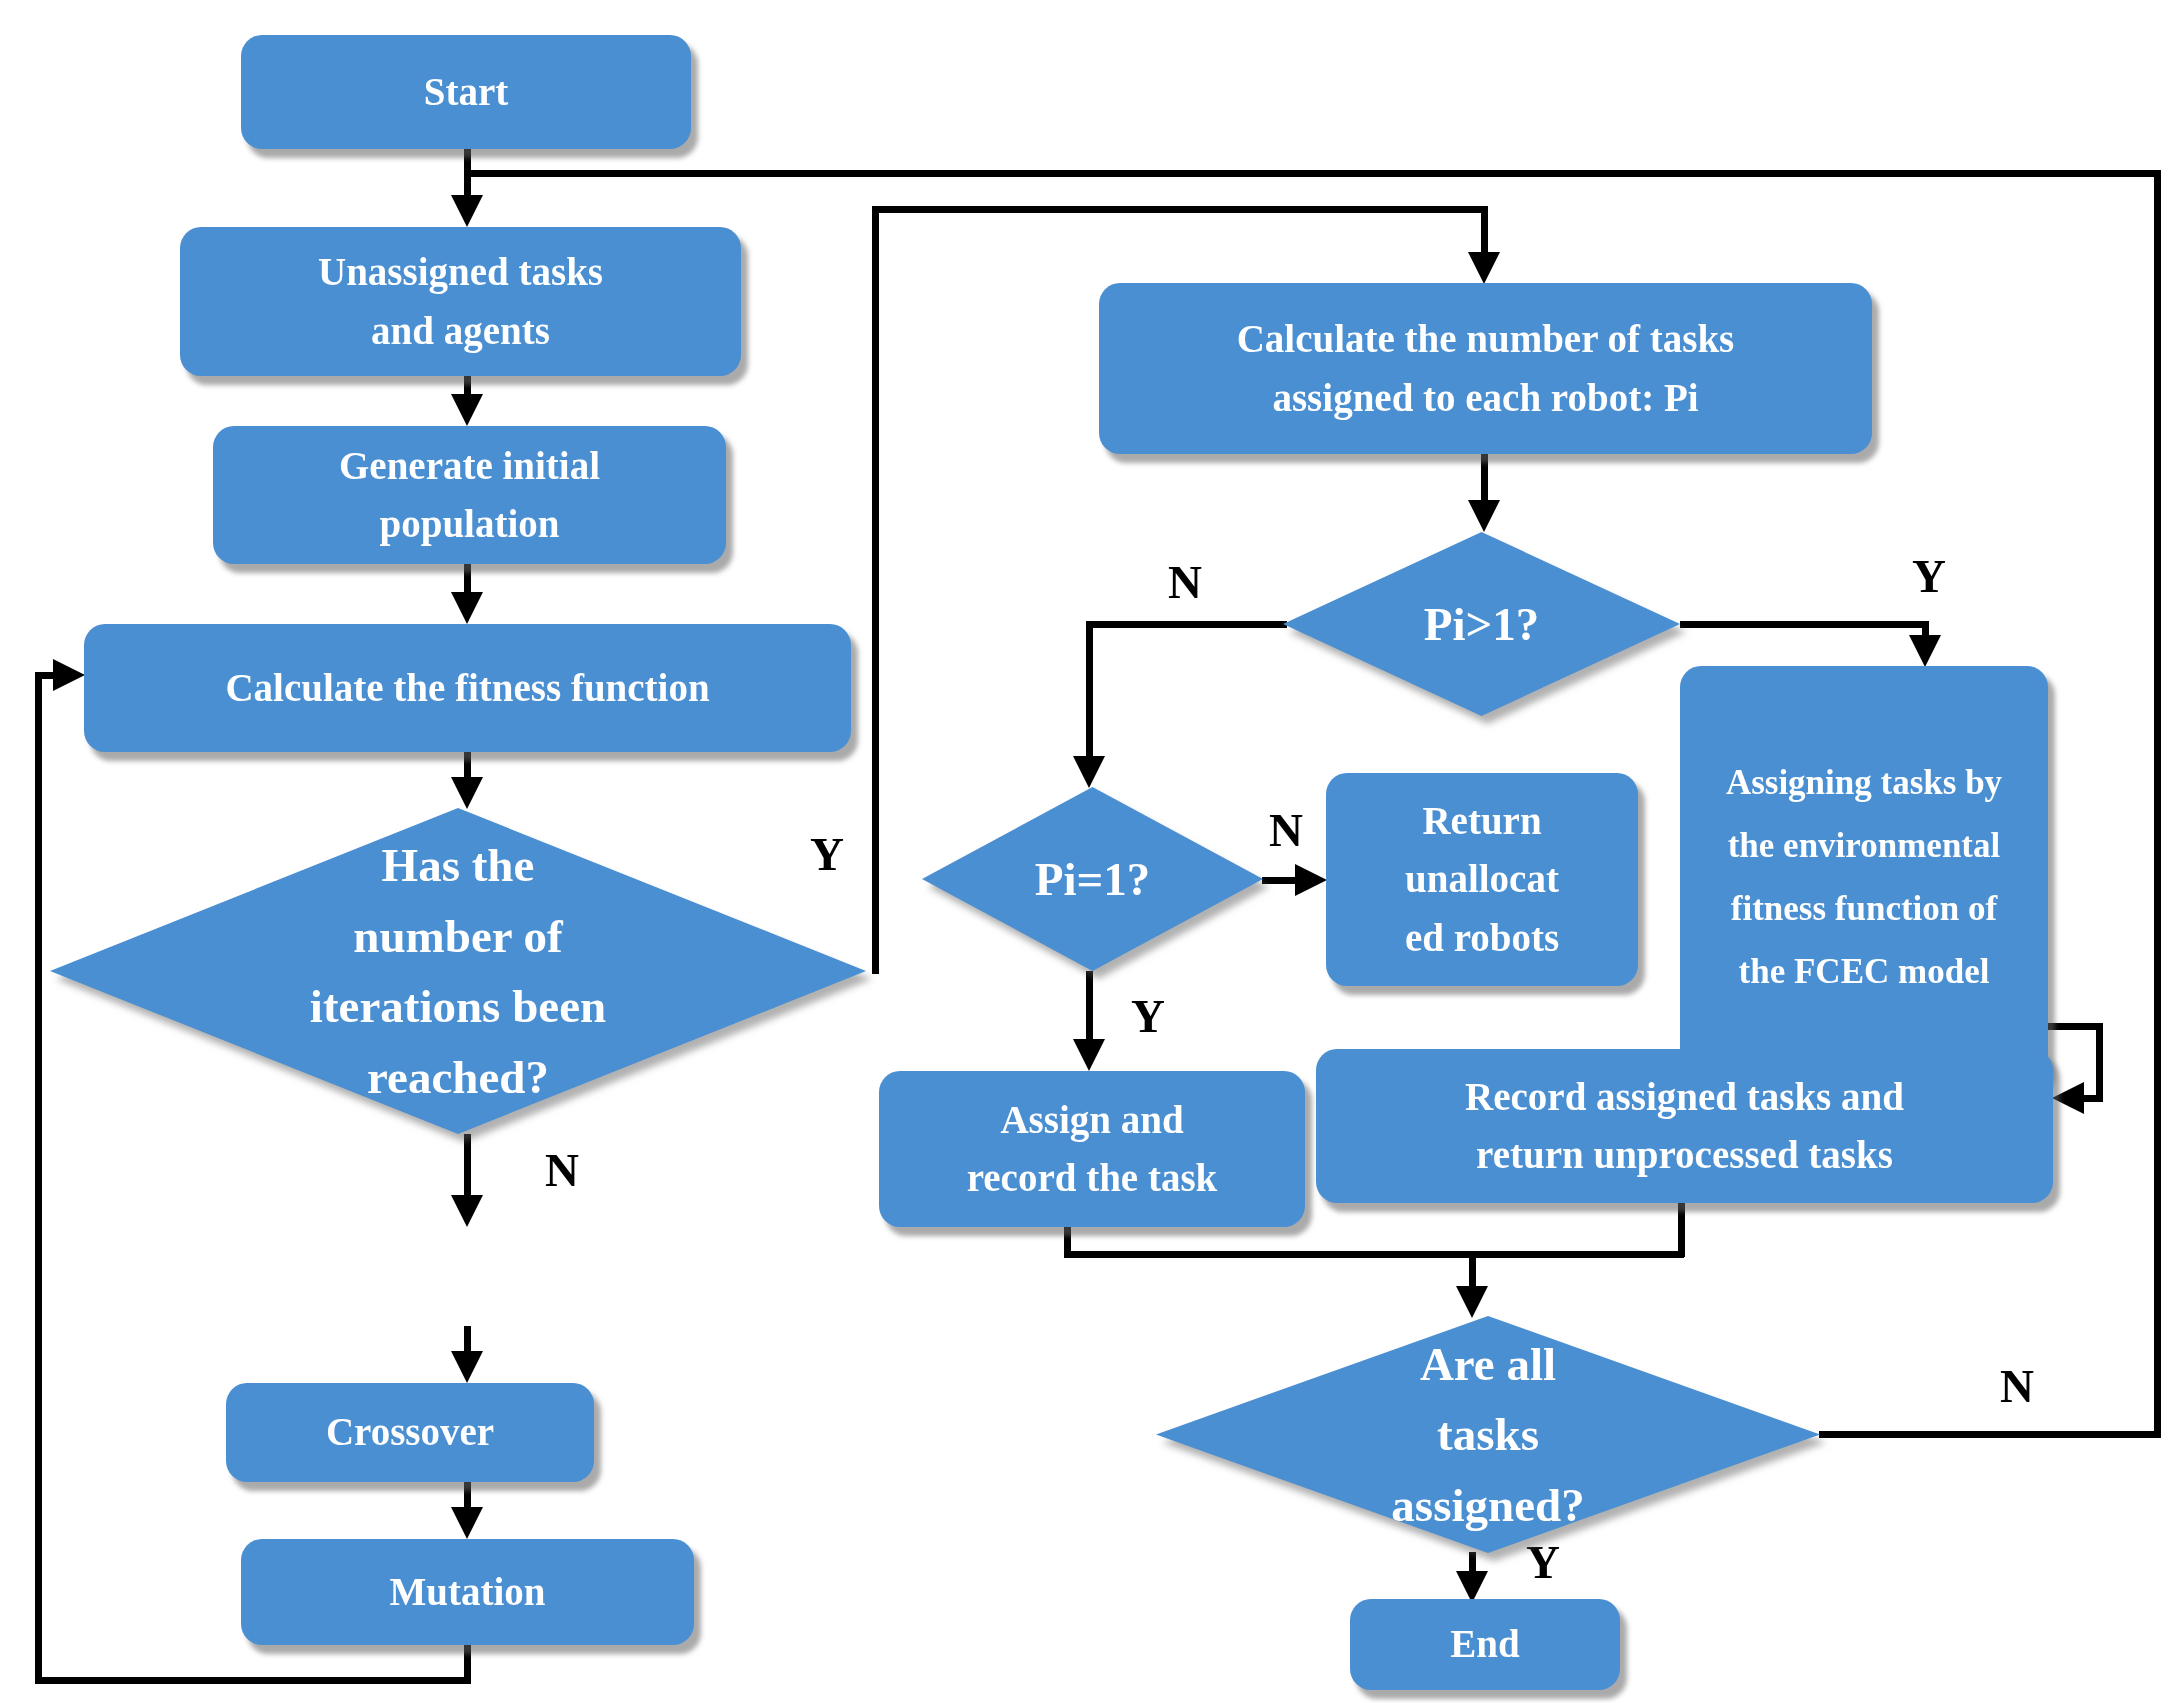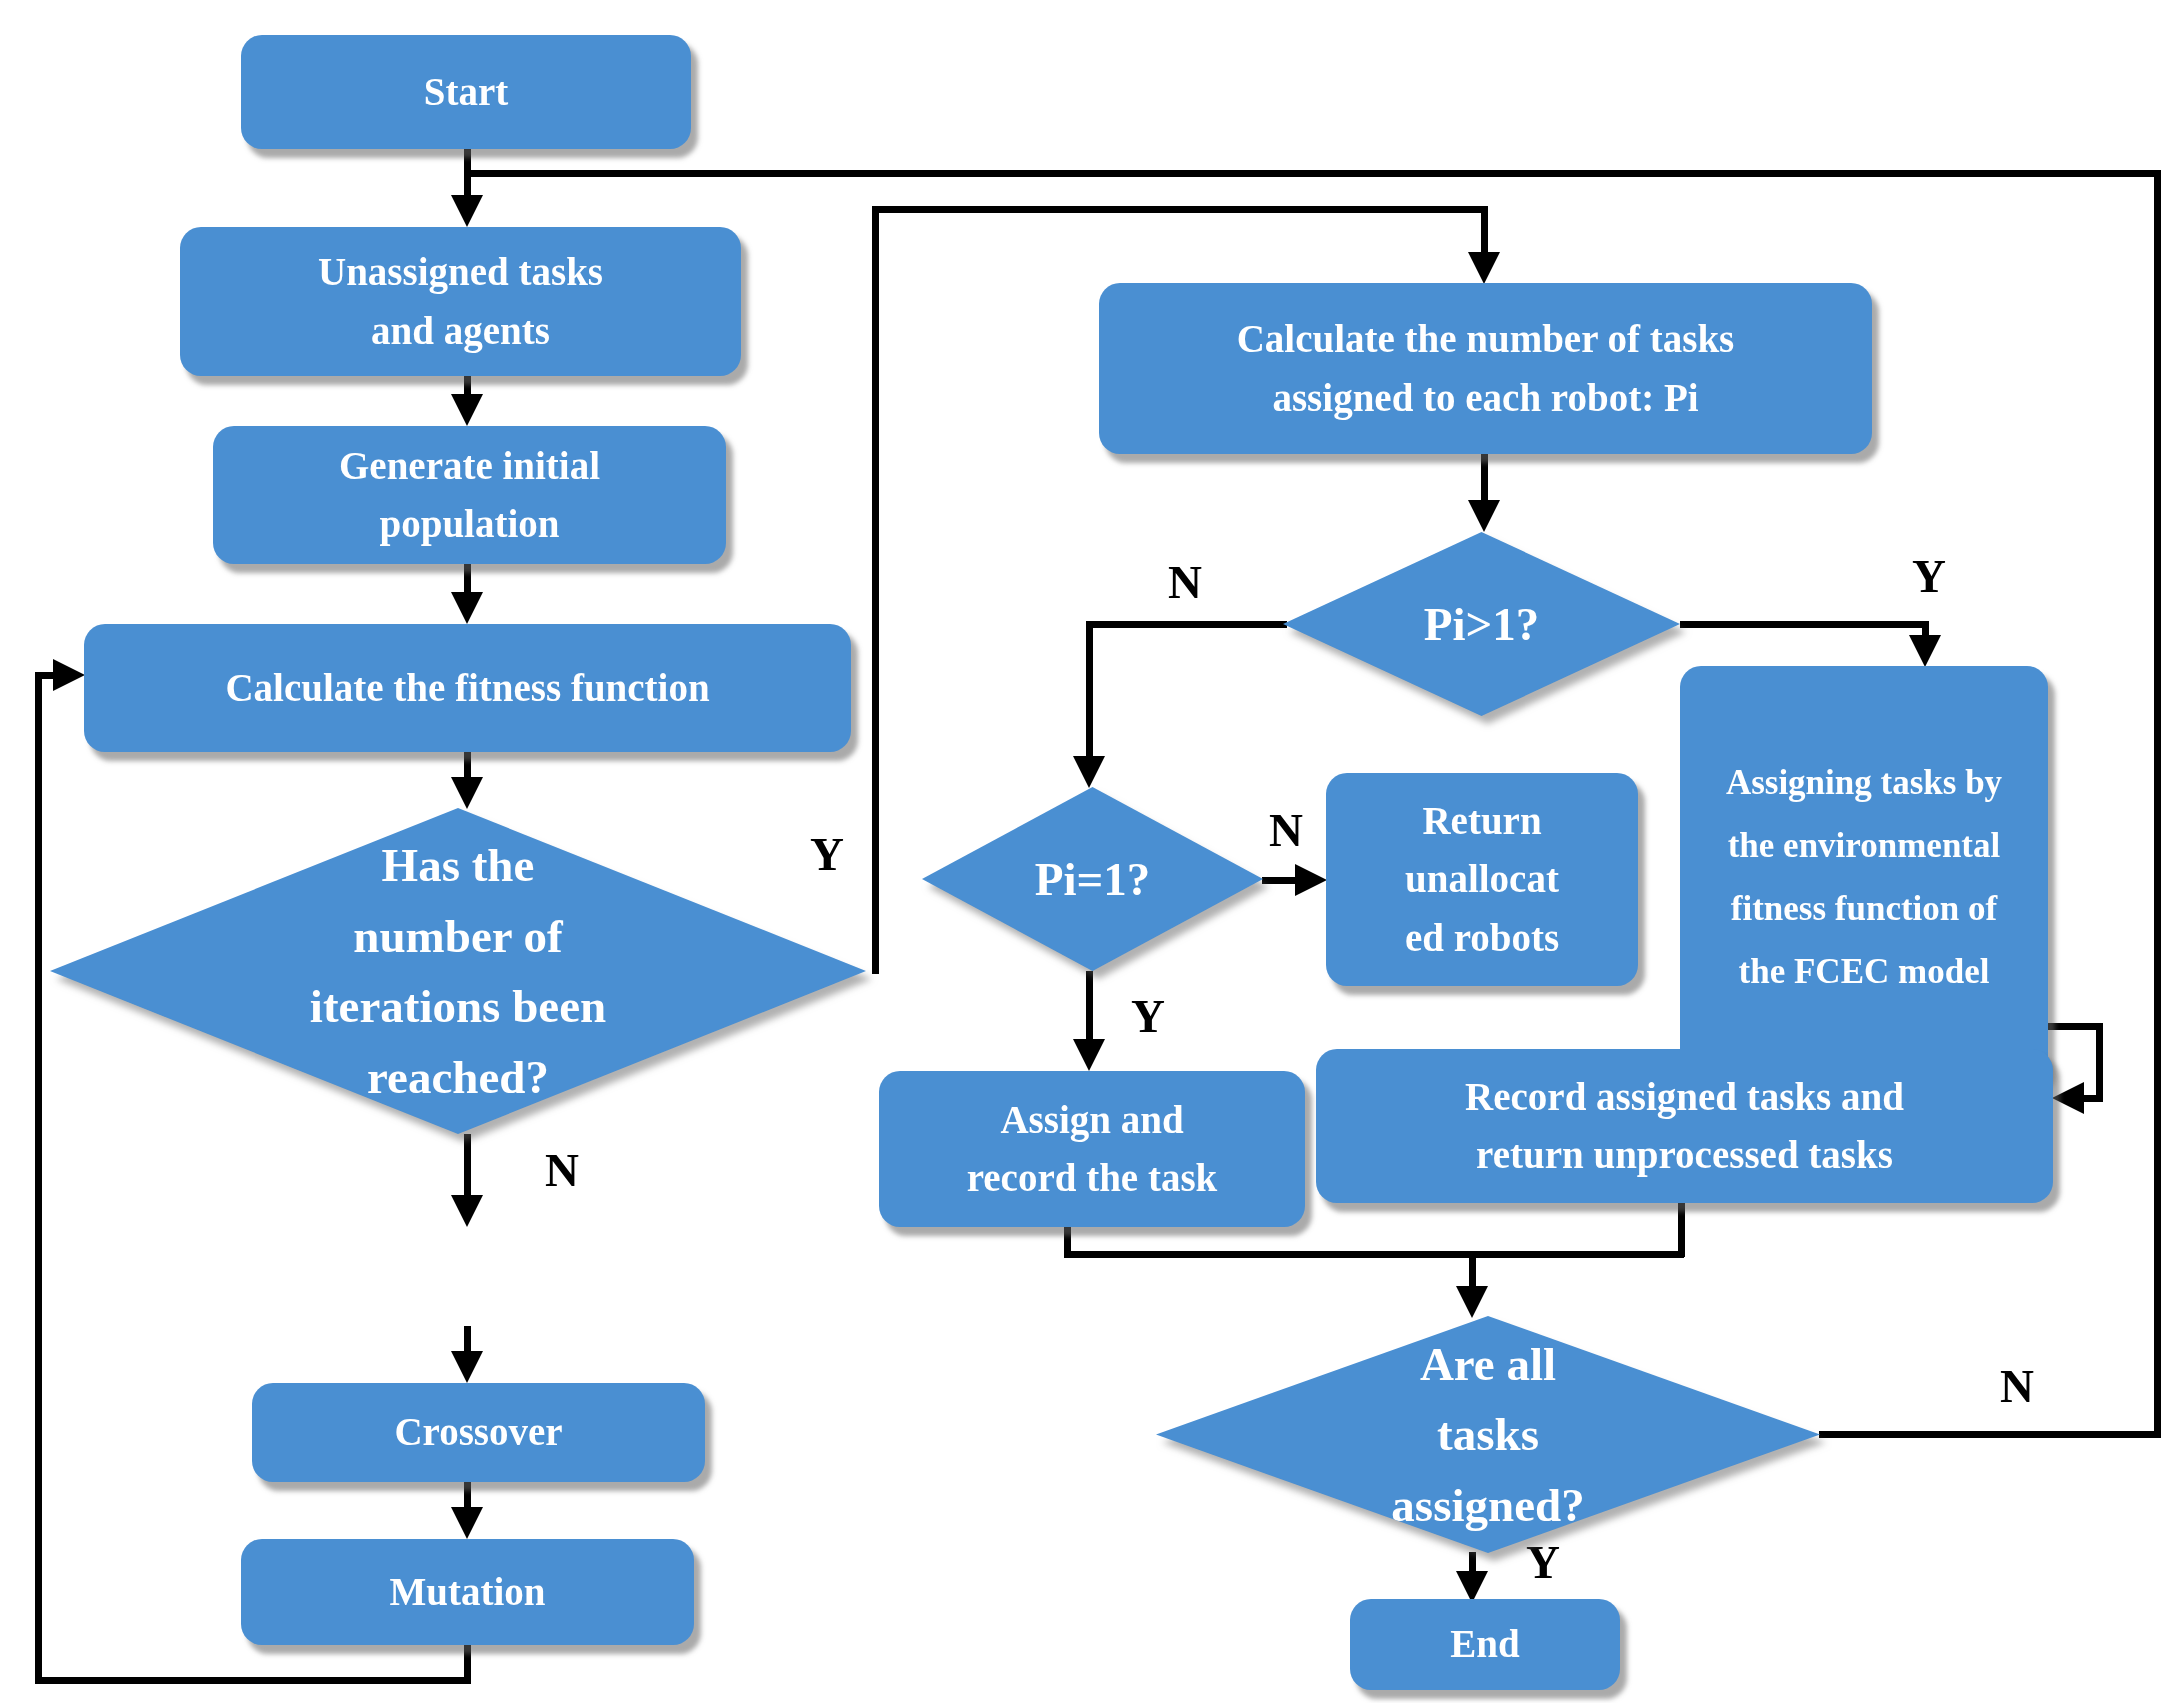--- a/index.html
+++ b/index.html
@@ -158,7 +158,7 @@
   </div>
 
 
-  <div class="node" style="left:252px;top:1383px;width:453px;height:99px;justify-content:center;">
+  <div class="node" style="left:226px;top:1383px;width:368px;height:99px;justify-content:center;">
     <span class="lbl">Crossover</span>
   </div>
 

